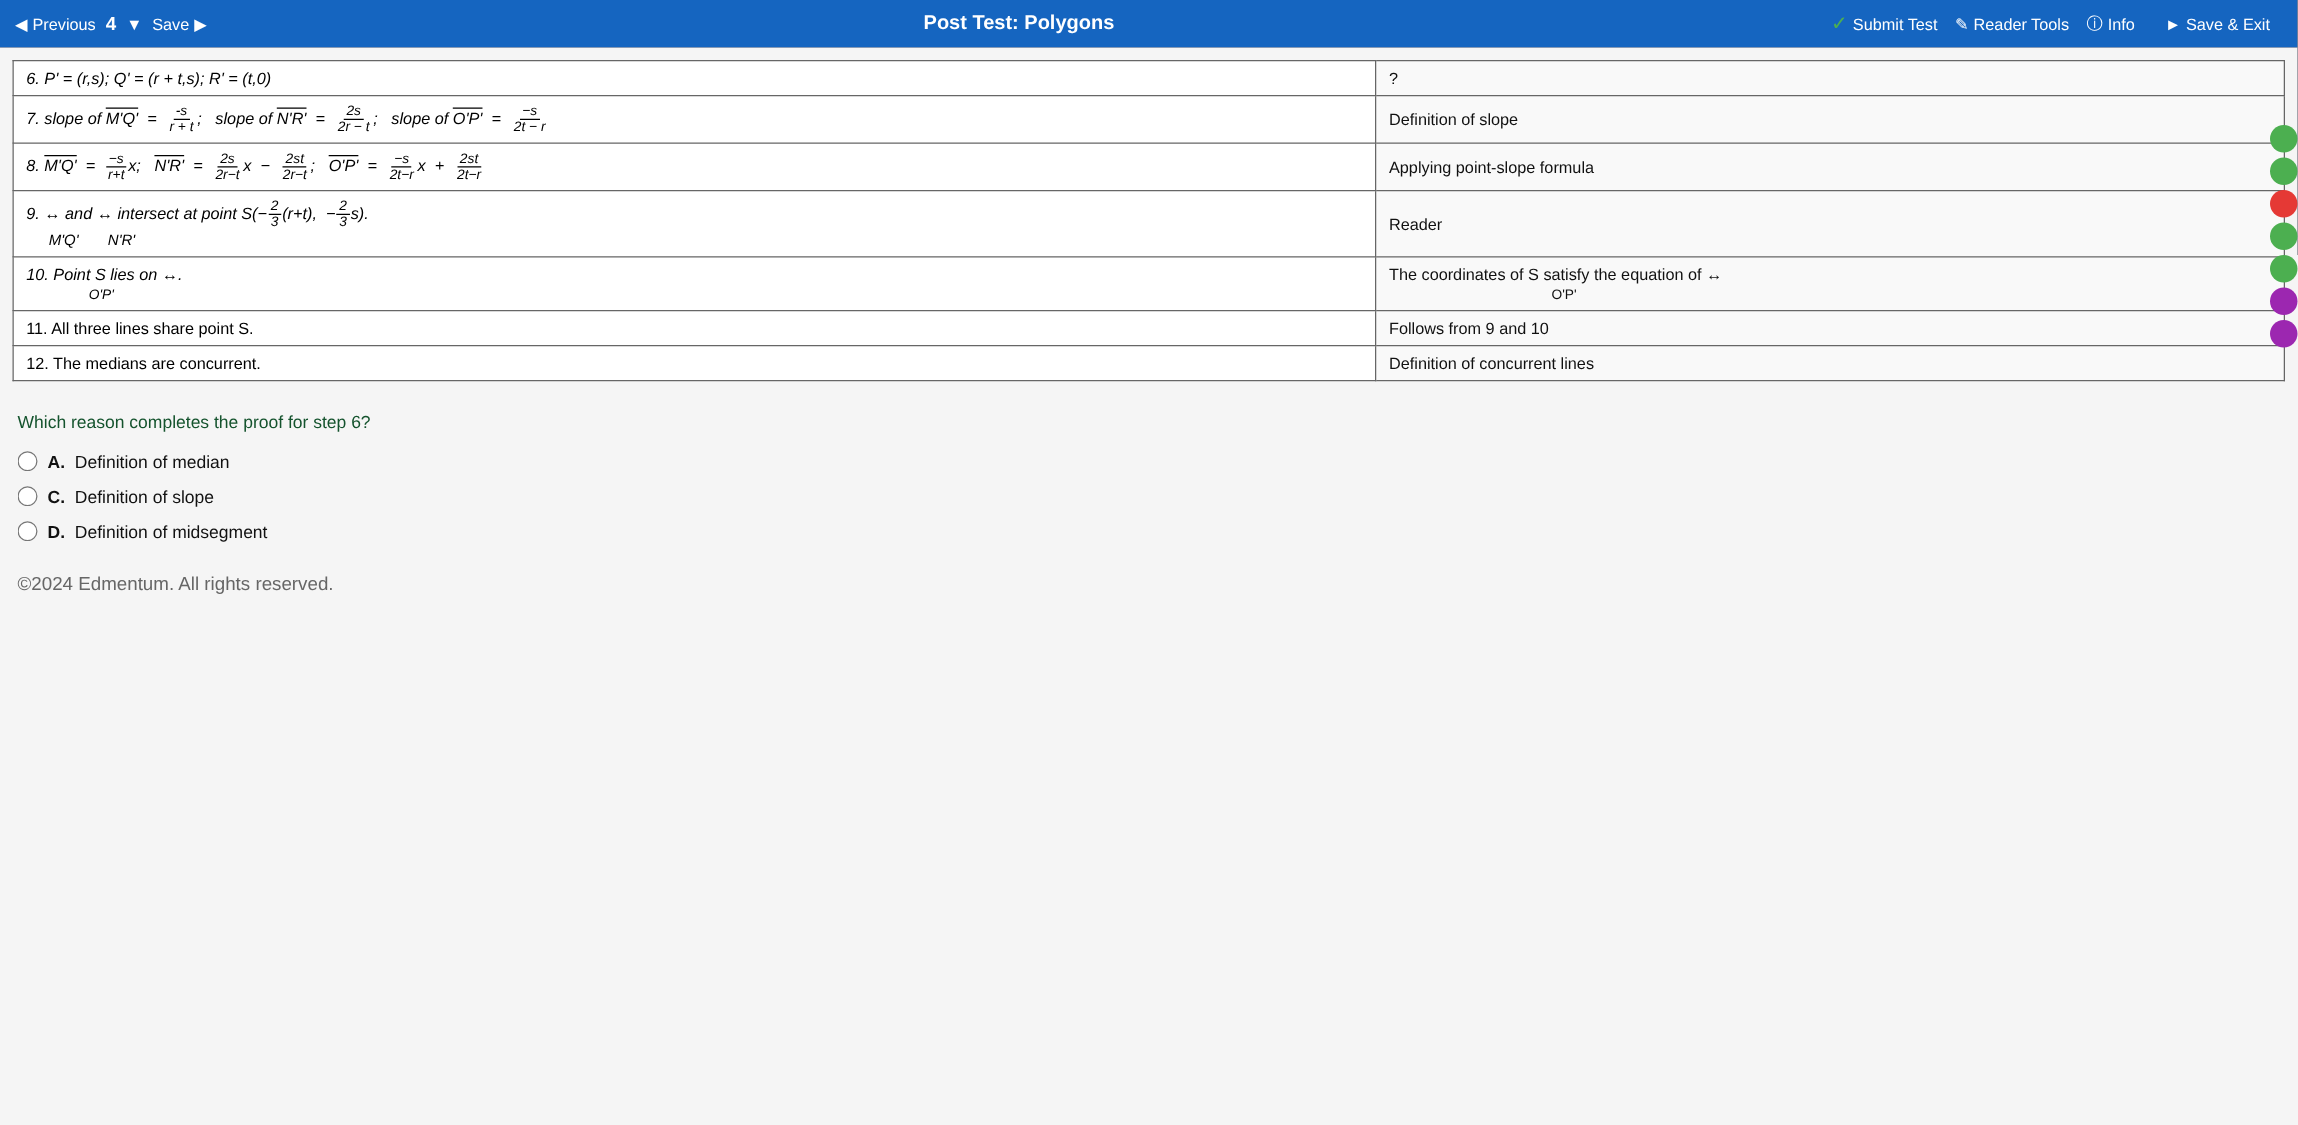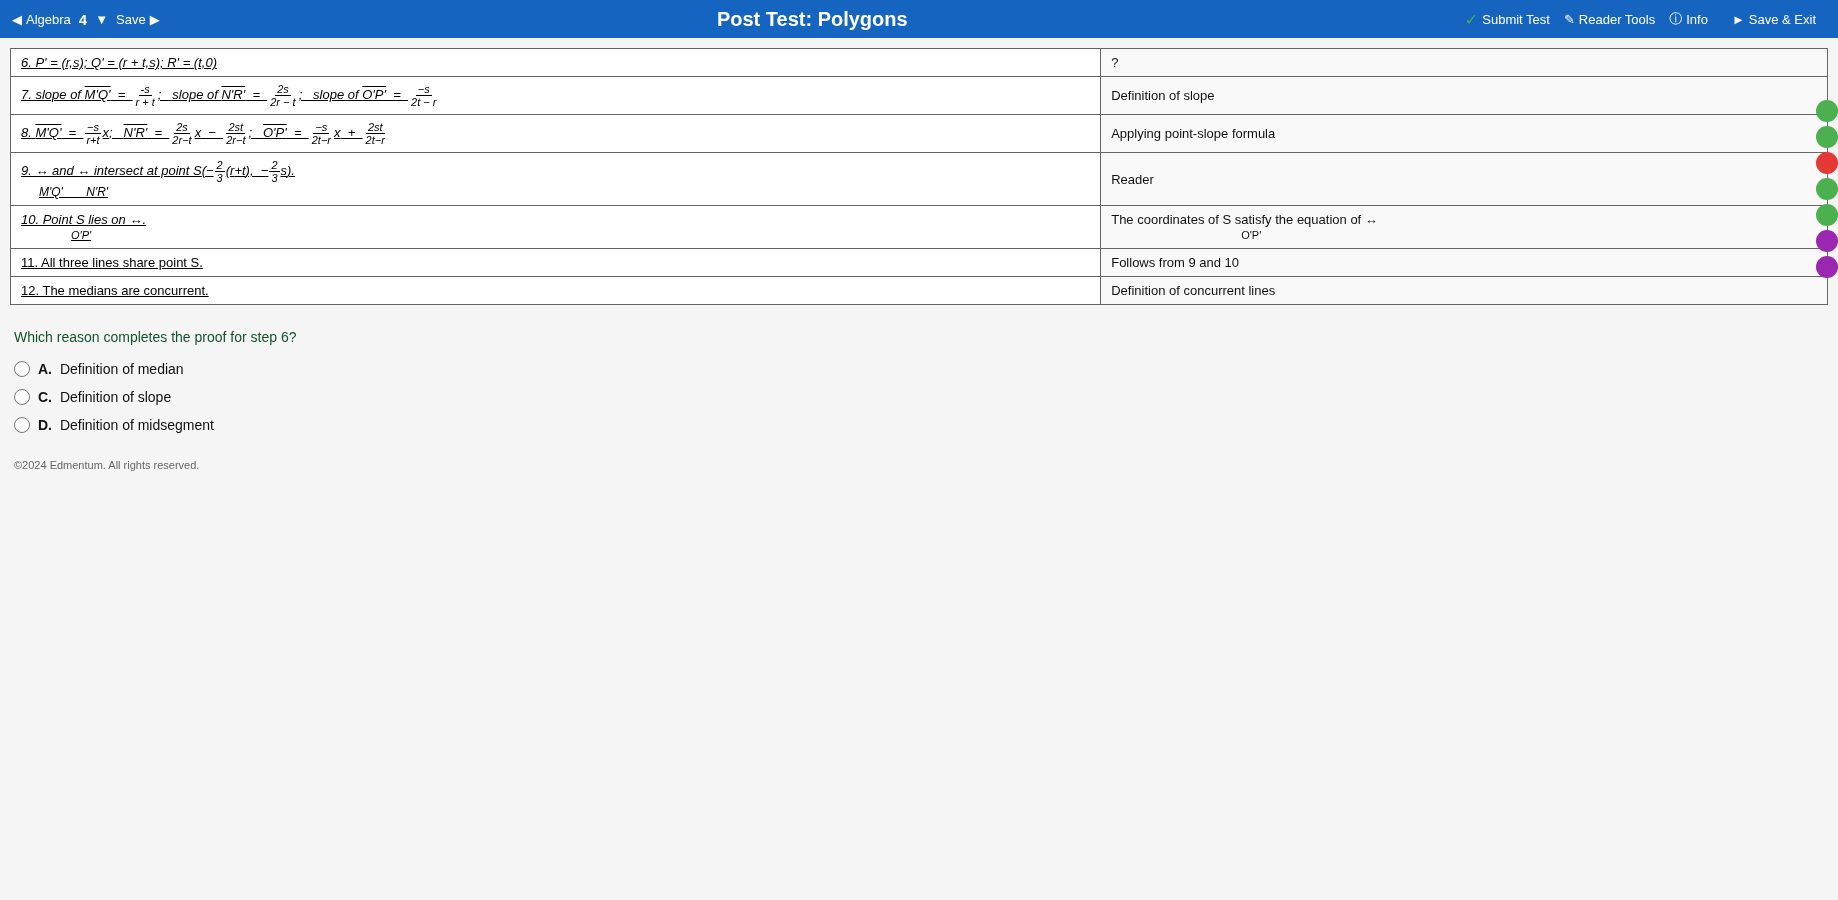--- a/index.html
+++ b/index.html
@@ -102,7 +102,7 @@
   <div class="nav-left">
     <button>
       <span>◀</span>
-      <span>Algebra</span>
+      <span>Previous</span>
     </button>
     <span style="font-weight:bold;font-size:15px;">4</span>
     <span>▼</span>

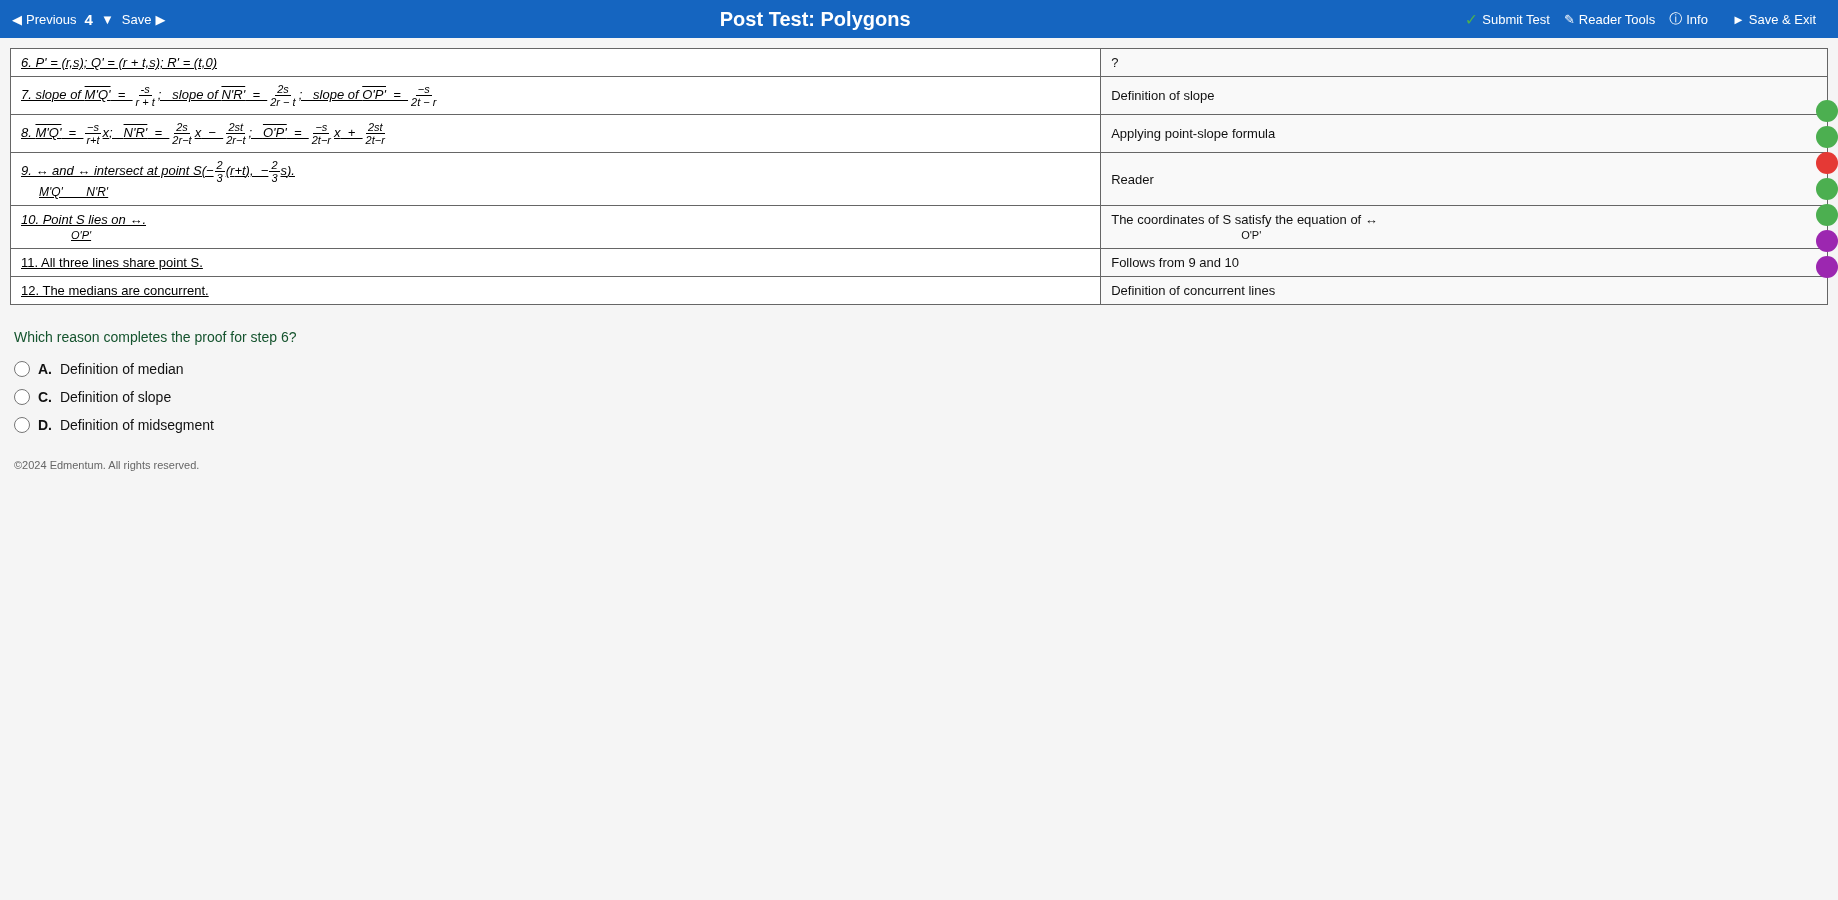--- a/index.html
+++ b/index.html
@@ -16,7 +16,7 @@
       gap: 12px;
     }
     .top-bar .nav-left { display: flex; align-items: center; gap: 8px; font-size: 13px; }
-    .top-bar .title { flex: 1; text-align: center; font-size: 20px; font-weight: bold; }
+    .top-bar .title { flex: 1; text-align: center; font-size: 16px; font-weight: bold; }
     .top-bar .nav-right { display: flex; align-items: center; gap: 14px; font-size: 13px; }
     .top-bar button {
       background: none; border: none; color: white; cursor: pointer; font-size: 13px;

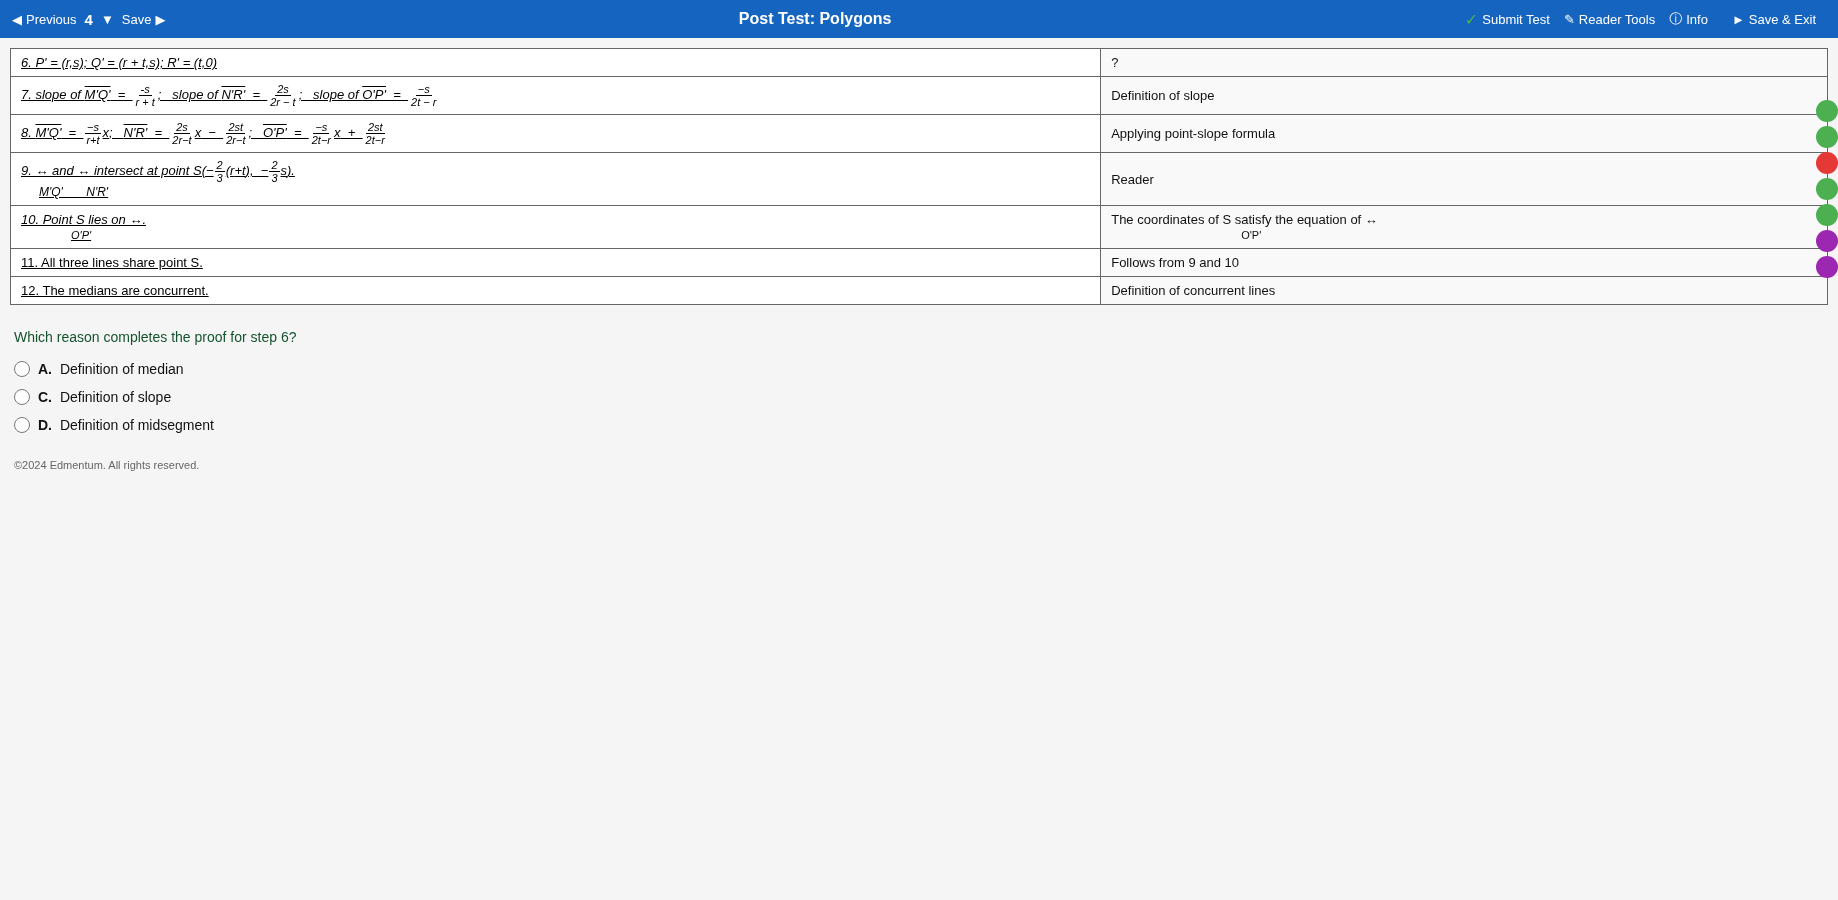--- a/index.html
+++ b/index.html
@@ -50,7 +50,6 @@
     }
     .proof-table td:first-child {
       width: 60%;
-      text-decoration: underline;
     }
     .proof-table td:last-child {
       width: 40%;

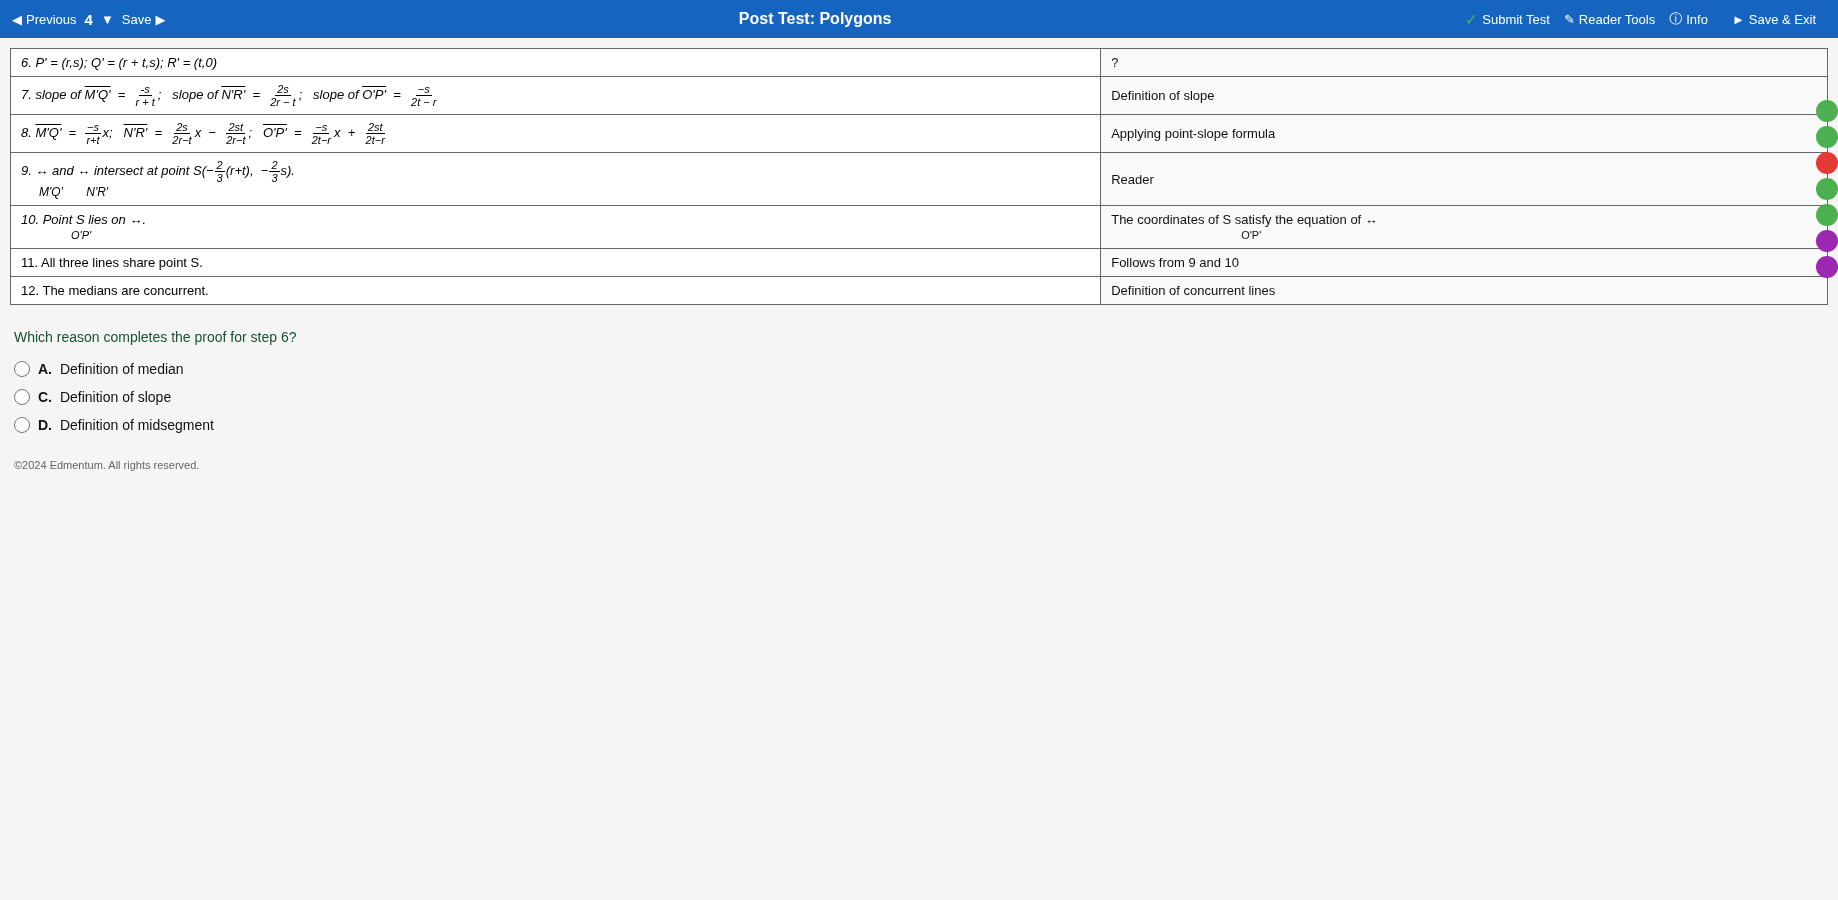--- a/index.html
+++ b/index.html
@@ -79,7 +79,7 @@
     .answer-option .letter { font-weight: bold; margin-right: 4px; }
 
     
-    .footer { font-size: 11px; color: #666; padding: 6px 4px; }
+    .footer { font-size: 15px; color: #666; padding: 6px 4px; }
 
     
     .side-circles {

